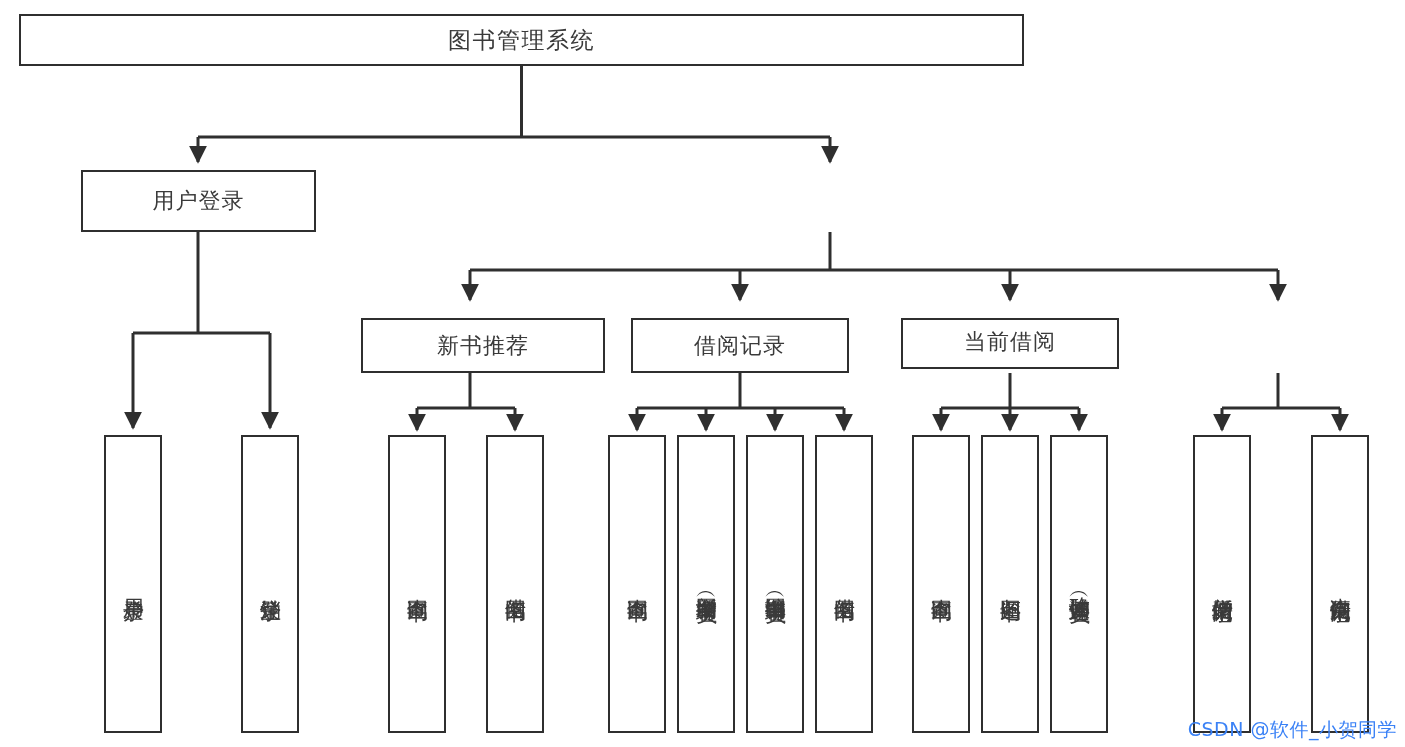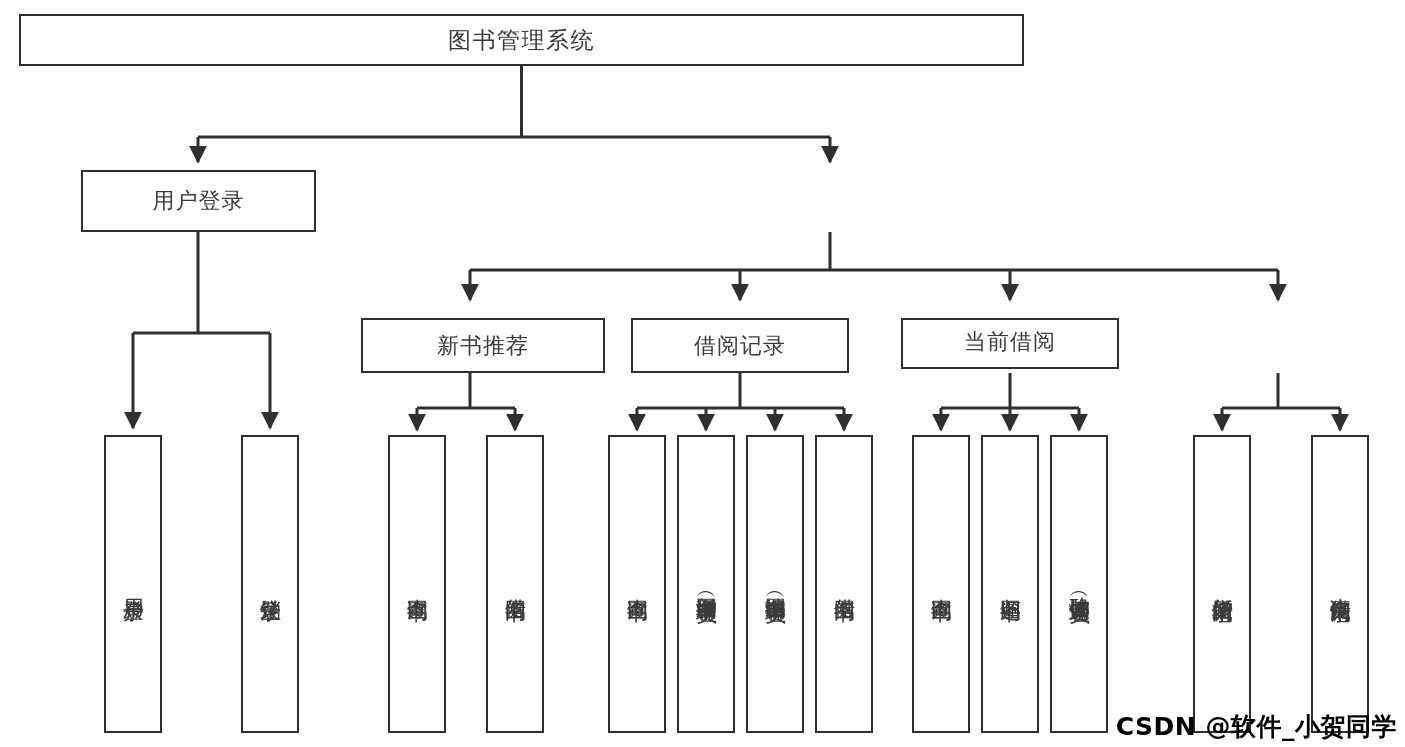--- a/index.html
+++ b/index.html
@@ -58,11 +58,10 @@
     position:absolute;
     right:8px;
     bottom:4px;
-    font-size:25px;
-    color:#000000;
+    font-size:19px;
+    color:#3b82f6;
     letter-spacing:0.5px;
     white-space:nowrap;
-    font-weight:bold;
   }
 </style>
 </head>

